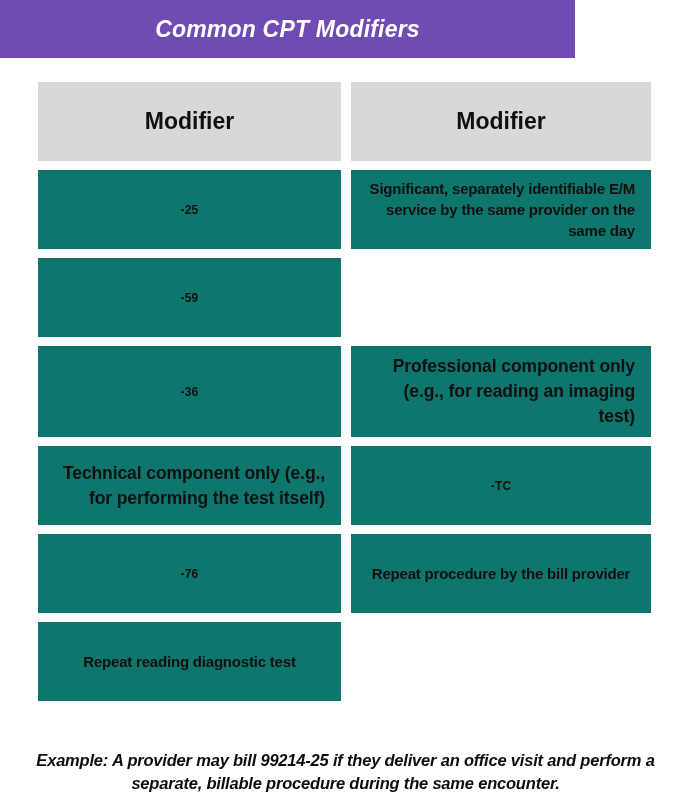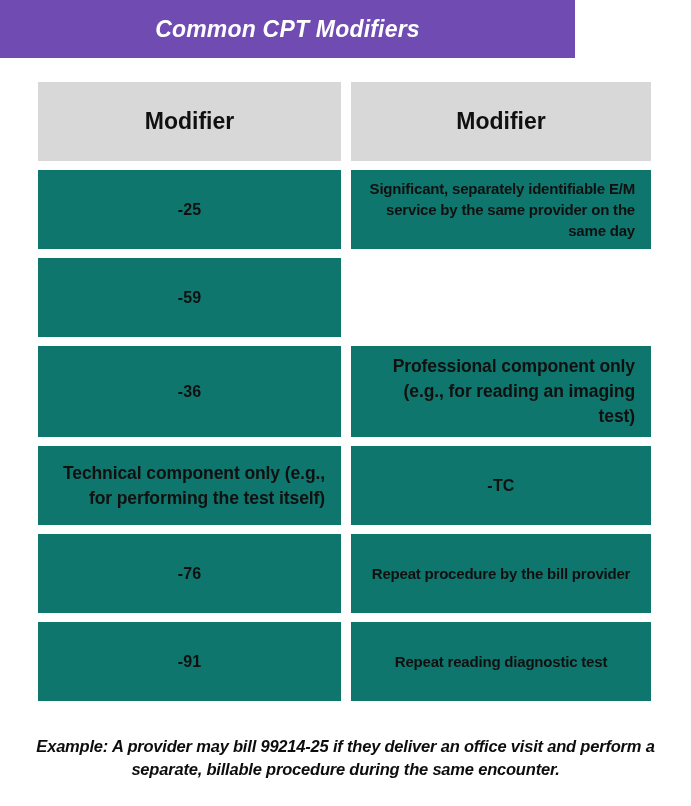--- a/index.html
+++ b/index.html
@@ -60,7 +60,7 @@
     background: #0f766e;
   }
   .modifier-cell {
-    font-size: 16px;
+    font-size: 12px;
     letter-spacing: 0.2px;
   }
   .meaning-cell {

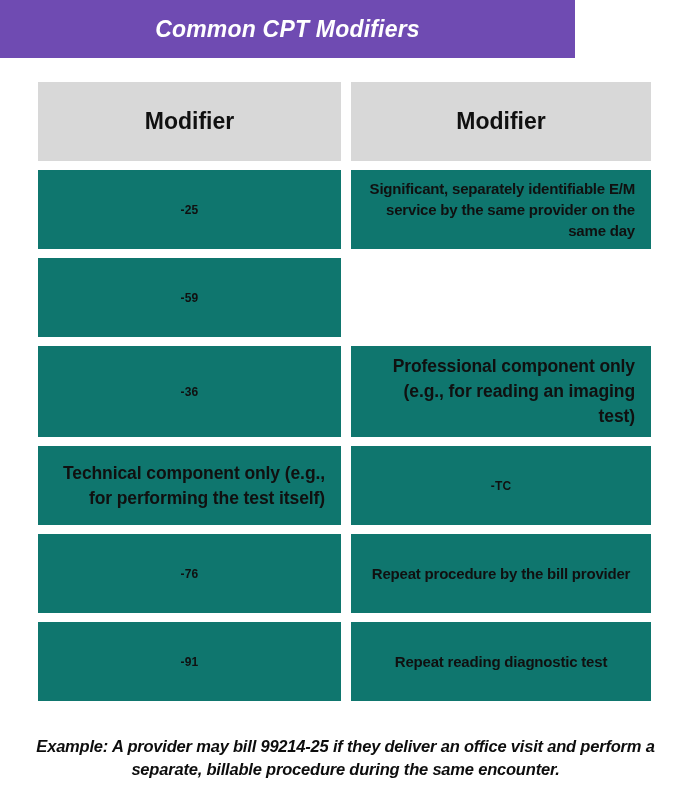--- a/index.html
+++ b/index.html
@@ -131,7 +131,6 @@
   </div>
 
   <div class="row">
-    <div class="cell data-cell modifier-cell">-91</div>
     <div class="cell data-cell meaning-cell">Repeat reading diagnostic test</div>
   </div>
 </main>

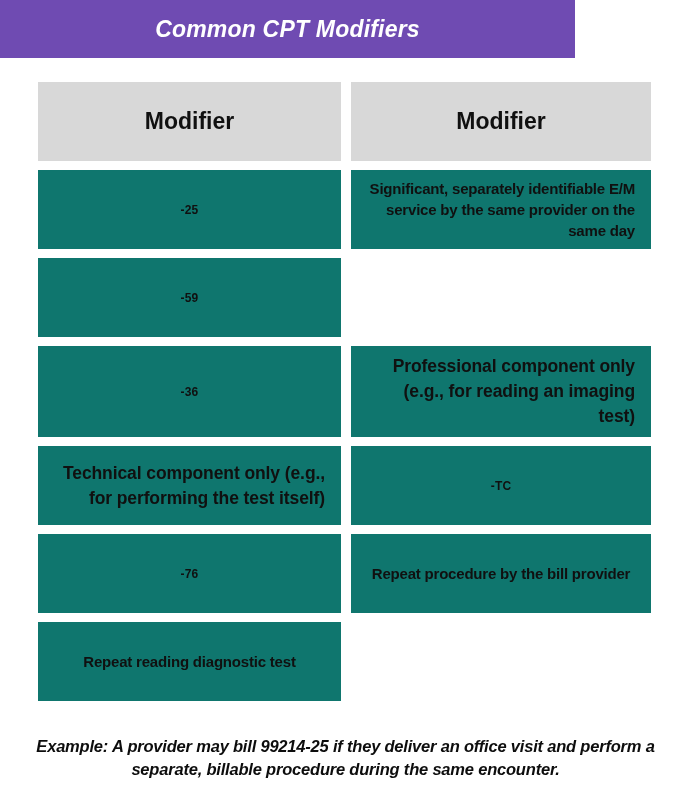--- a/index.html
+++ b/index.html
@@ -77,7 +77,7 @@
     letter-spacing: -0.1px;
   }
   .footer {
-    margin: 34px auto 0 auto;
+    margin: 48px auto 0 auto;
     width: 640px;
     text-align: center;
   }

